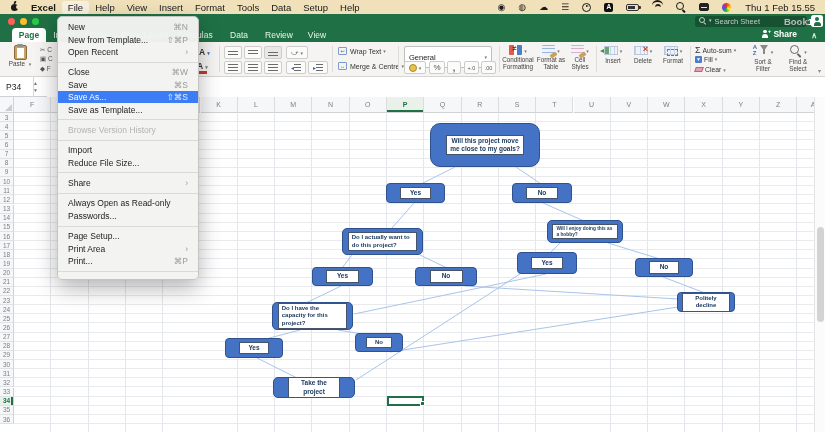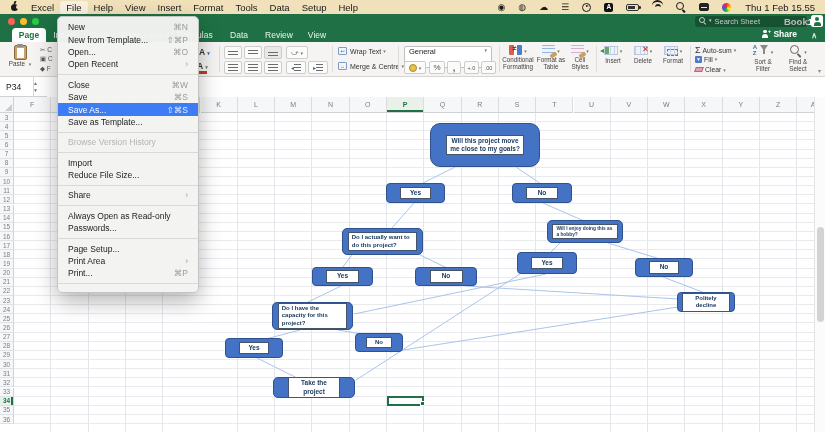--- a/index.html
+++ b/index.html
@@ -14,7 +14,7 @@
   .apple u{position:absolute;left:4px;top:-1px;width:2px;height:3px;background:#1a1a1a;border-radius:50% 0;transform:rotate(20deg)}
   .mb-items{display:flex;align-items:center;height:100%}
   .mb-item{padding:1px 6px;white-space:nowrap}
-  .mb-item.bold{font-weight:normal}
+  .mb-item.bold{font-weight:bold}
   .mb-item.active{background:rgba(255,255,255,.55);border-radius:3px}
   .mb-right{margin-left:auto;display:flex;align-items:center}
   .mb-clock{margin-left:14px;white-space:nowrap;font-size:9.5px}

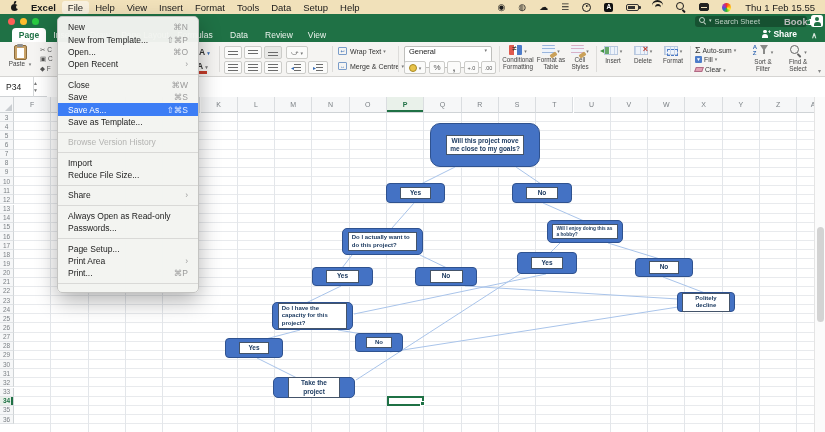--- a/index.html
+++ b/index.html
@@ -552,10 +552,6 @@
         <span class="sc">⇧⌘P</span>
       </div>
       <div class="fm-item">
-        <span>Open...</span>
-        <span class="sc">⌘O</span>
-      </div>
-      <div class="fm-item">
         <span>Open Recent</span>
         <span class="sc">›</span>
       </div>

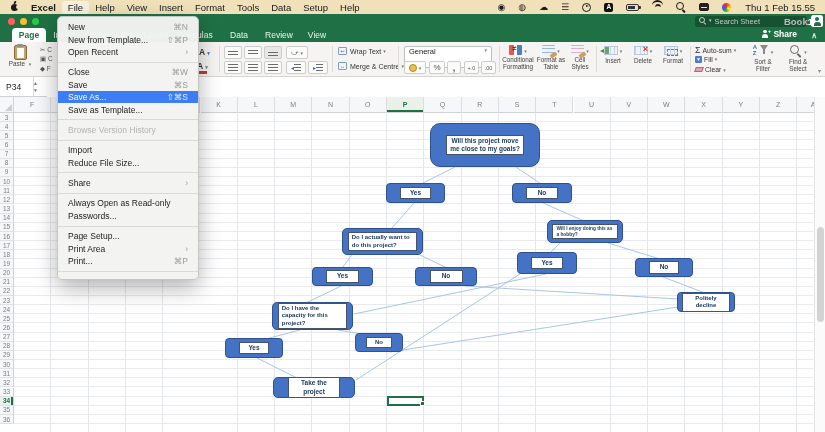--- a/index.html
+++ b/index.html
@@ -75,7 +75,7 @@
   .fontpeek-bot{position:absolute;left:197px;top:19px;font-size:8.5px;color:#333;font-weight:bold}
   .redbar{position:absolute;left:197px;top:29px;width:10px;height:2.5px;background:#c43b2a}
   .coin{width:8px;height:8px;border-radius:50%;background:#e8c34a;border:1px solid #a88a24}
-  .numsel{position:absolute;left:404px;top:4px;width:88px;height:22px;background:#fff;border:1px solid #bfbfbc;border-radius:2px;display:flex;padding:0 4px;font-size:7.5px;color:#222;justify-content:space-between}
+  .numsel{position:absolute;left:404px;top:4px;width:88px;height:22px;background:#fff;border:1px solid #bfbfbc;border-radius:2px;display:flex;align-items:center;padding:0 4px;font-size:7.5px;color:#222;justify-content:space-between}
   .stbtn{position:absolute;display:flex;flex-direction:column;align-items:center}
   .stbtn .ic{width:13px;height:10px;border-radius:1px;margin-bottom:1px;position:relative}
   .ic-cond{background:linear-gradient(90deg,#e05a4e 0 40%,#fff 40% 60%,#4d7cc9 60%)}

